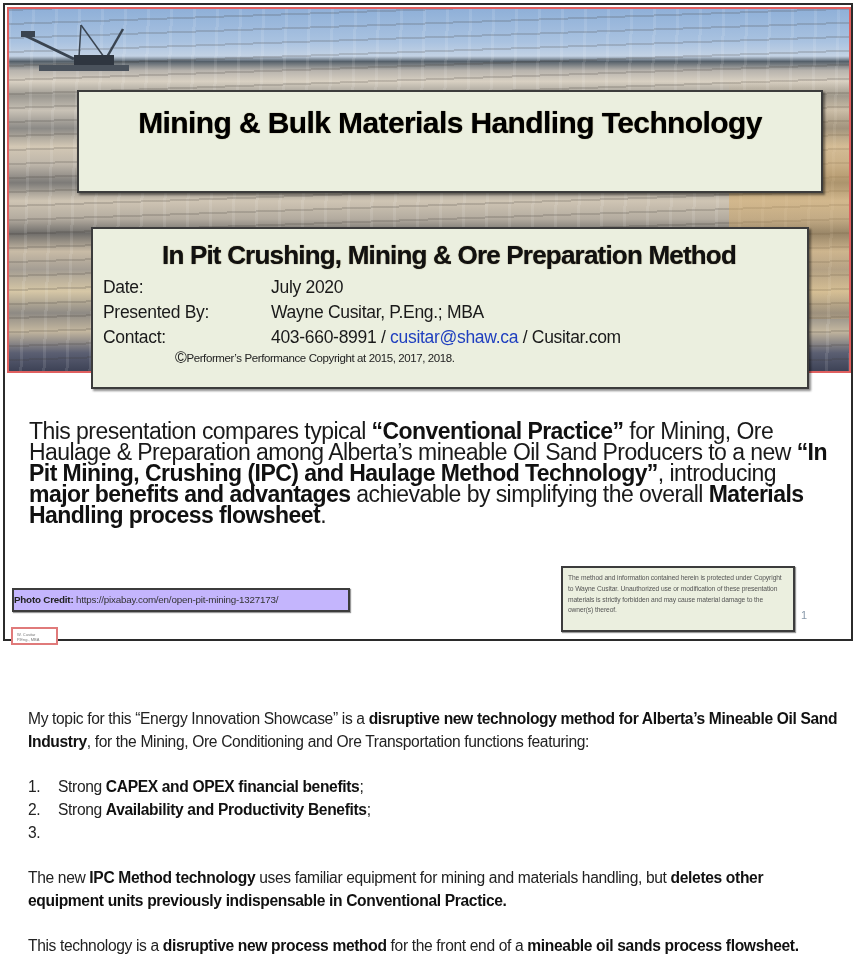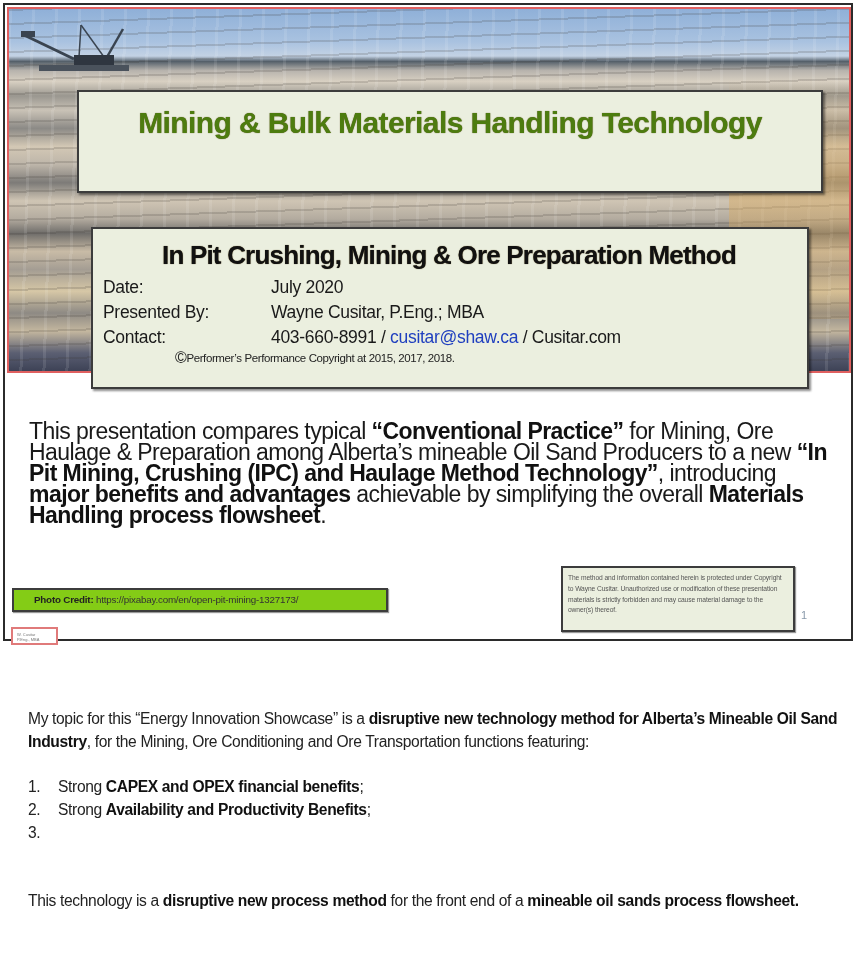--- a/index.html
+++ b/index.html
@@ -49,7 +49,7 @@
     }
     .title-box .t1, .title-box .t2 {
       font-family: "Liberation Sans", sans-serif; font-weight: bold; font-size: 30px;
-      letter-spacing: -0.6px; line-height: 42px; color: #4d7c0f;
+      letter-spacing: -0.6px; line-height: 42px; color: #000000;
       text-shadow: 0 0 1px #5a4a20;
     }
     .sub-box {

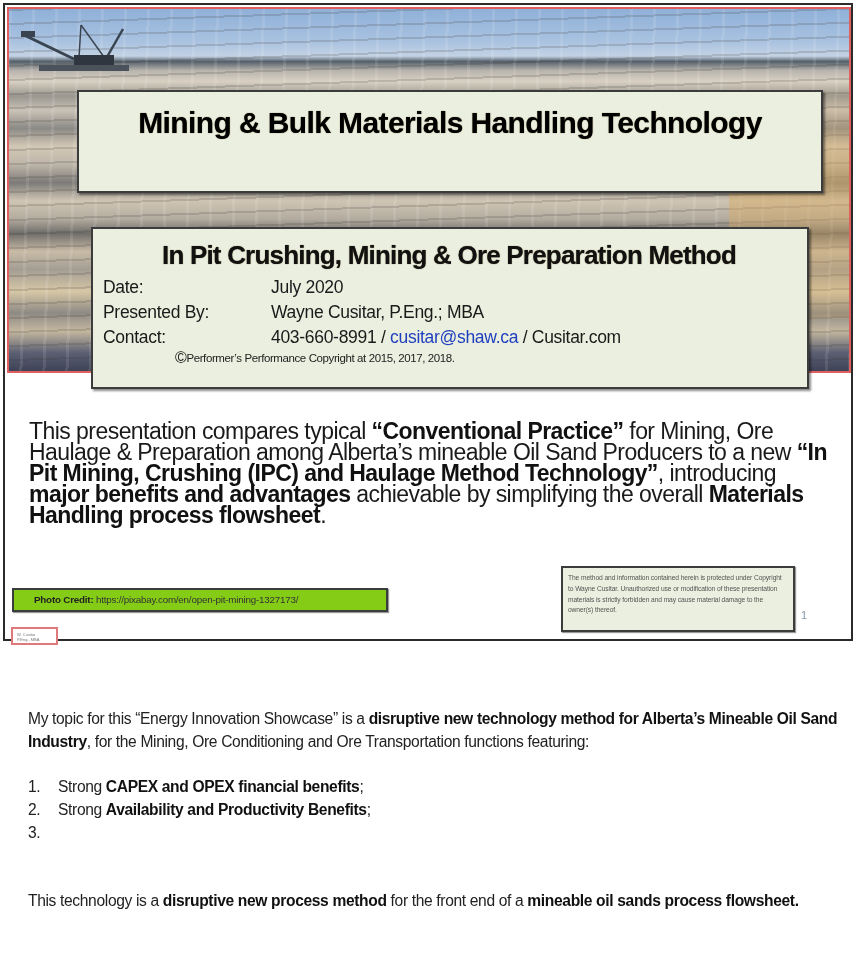--- a/index.html
+++ b/index.html
@@ -74,9 +74,9 @@
     .slide-body b { color: #111; }
 
     .credit-box {
-      position: absolute; left: 7px; top: 583px; width: 376px; height: 24px;
-      background: #84cc16; border: 2px solid #3c3c3c; box-shadow: 1px 1px 1px rgba(0,0,0,0.4);
-      font-size: 9.8px; line-height: 20px; padding-left: 20px; color: #333; white-space: nowrap; letter-spacing: -0.2px;
+      position: absolute; left: 7px; top: 583px; width: 338px; height: 24px;
+      background: #c4b5fd; border: 2px solid #3c3c3c; box-shadow: 1px 1px 1px rgba(0,0,0,0.4);
+      font-size: 9.8px; line-height: 20px; padding-left: 0; color: #333; white-space: nowrap; letter-spacing: -0.2px;
     }
     .credit-box b { color: #222; }
     .notice-box {

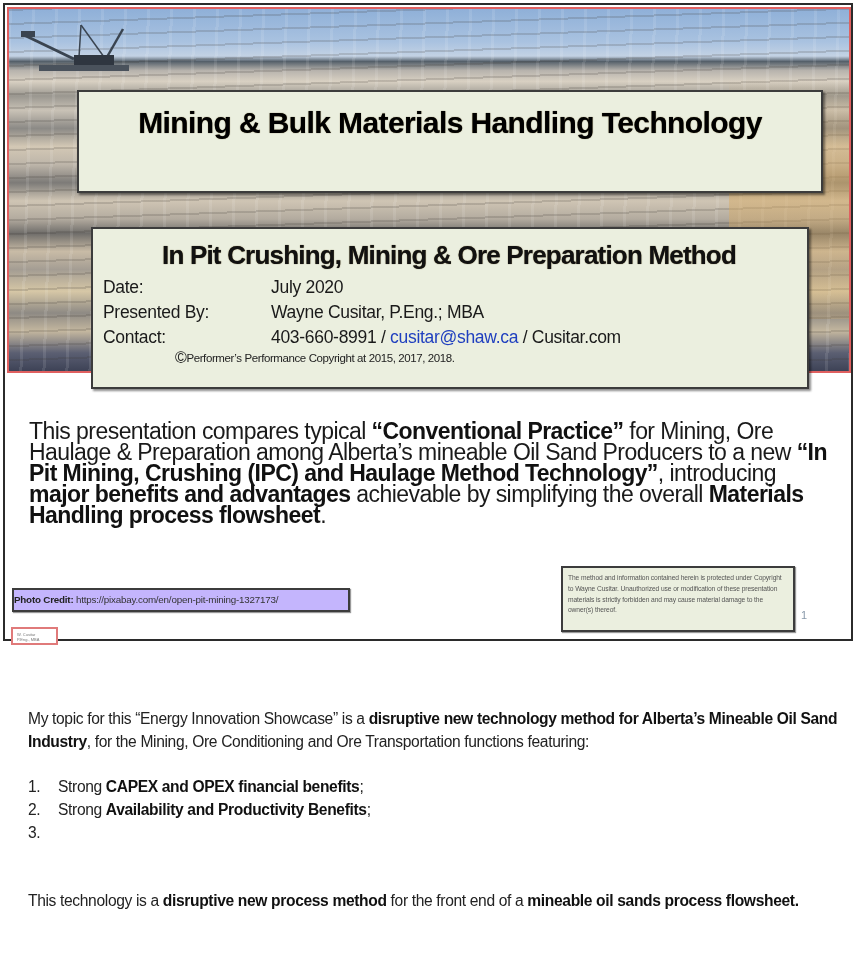--- a/index.html
+++ b/index.html
@@ -174,6 +174,7 @@
       </li>
   </ol>
   <div class="gap"></div>
+  <p><span>The new </span><b>IPC Method technology</b><span> uses familiar equipment  for mining and materials handling,  but </span><b>deletes other equipment units previously indispensable in Conventional Practice.</b></p>
   <div class="gap"></div>
   <p><span>This technology  is a </span><b>disruptive new process method</b><span> for the front end of a </span><b>mineable  oil sands process flowsheet.</b></p>
 </div>

